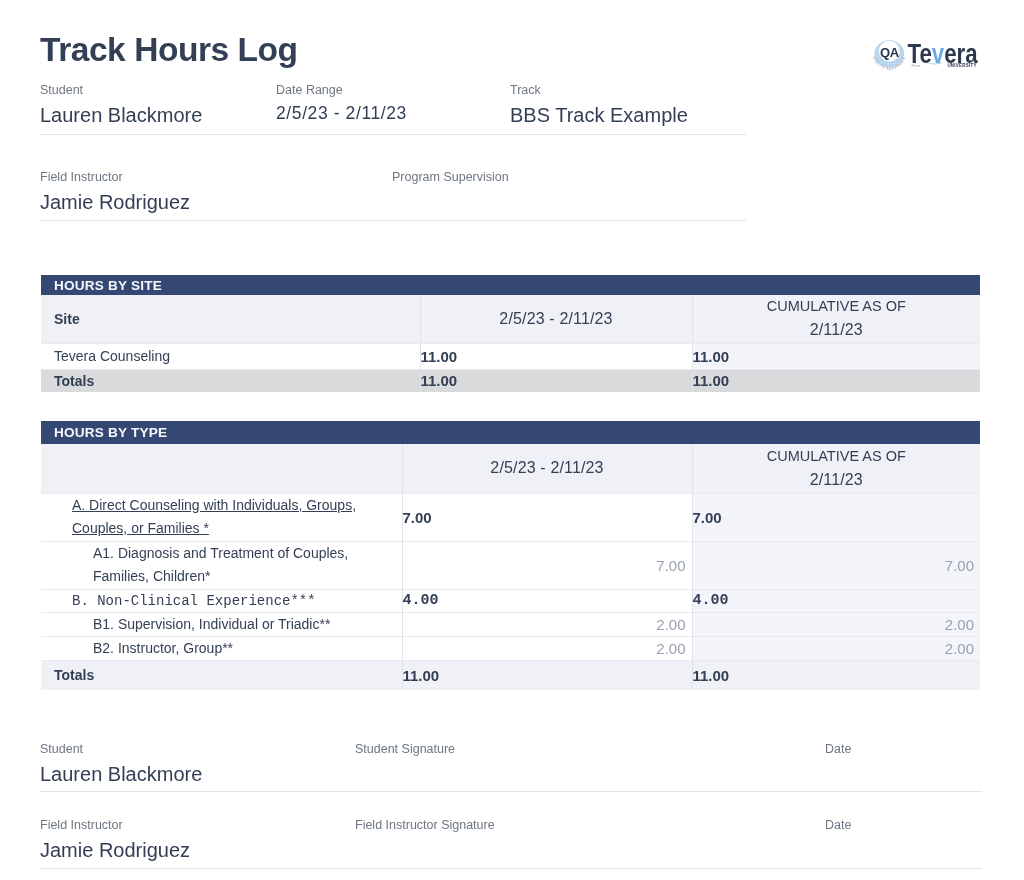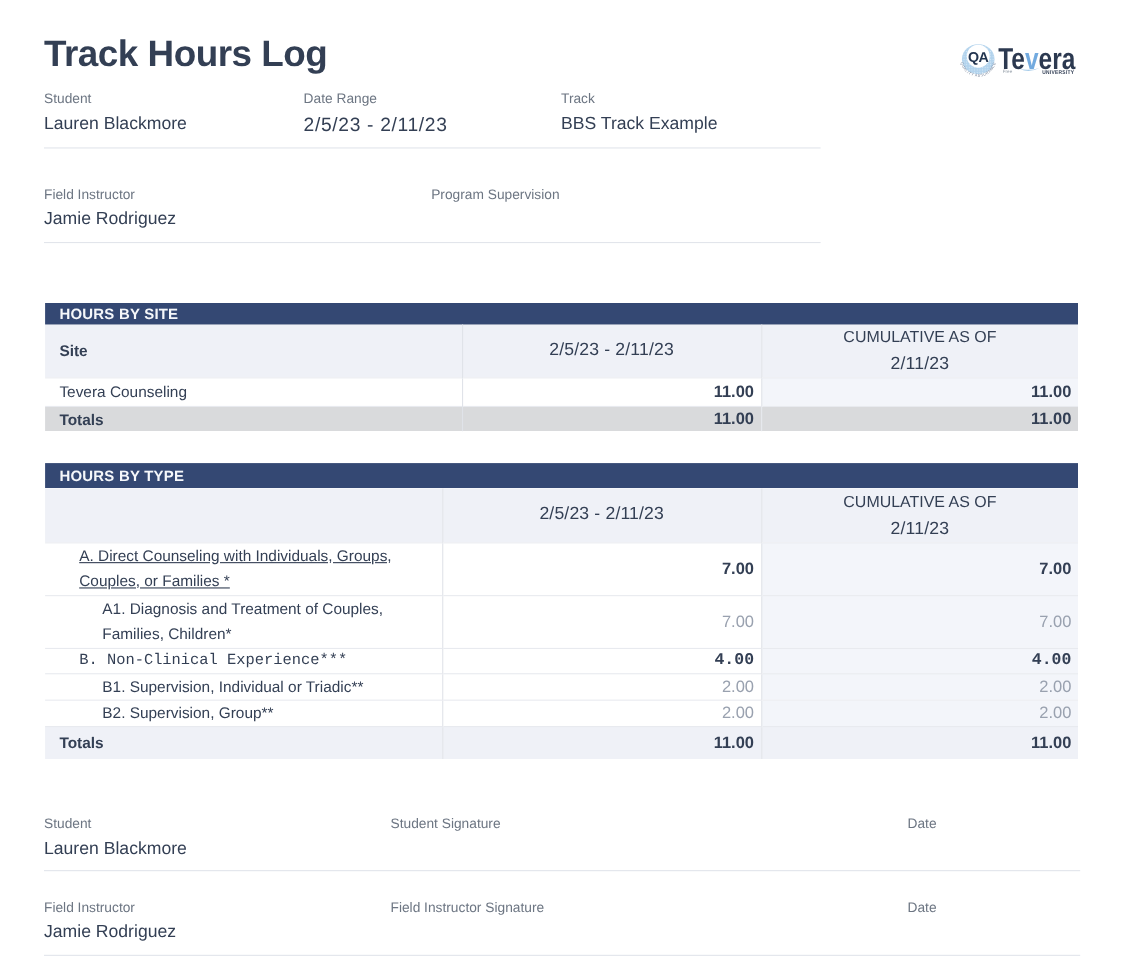--- a/index.html
+++ b/index.html
@@ -7,7 +7,7 @@
        -webkit-font-smoothing:antialiased;}
   .abs{position:absolute;}
   .lbl{font-size:12.5px;color:#6d7683;}
-  .val{font-size:16px;color:#333f54;}
+  .val{font-size:20px;color:#333f54;}
   .hline{position:absolute;height:1px;background:#e2e5eb;}
 
   table.tt{border-collapse:collapse;table-layout:fixed;font-size:14px;color:#333f54;}

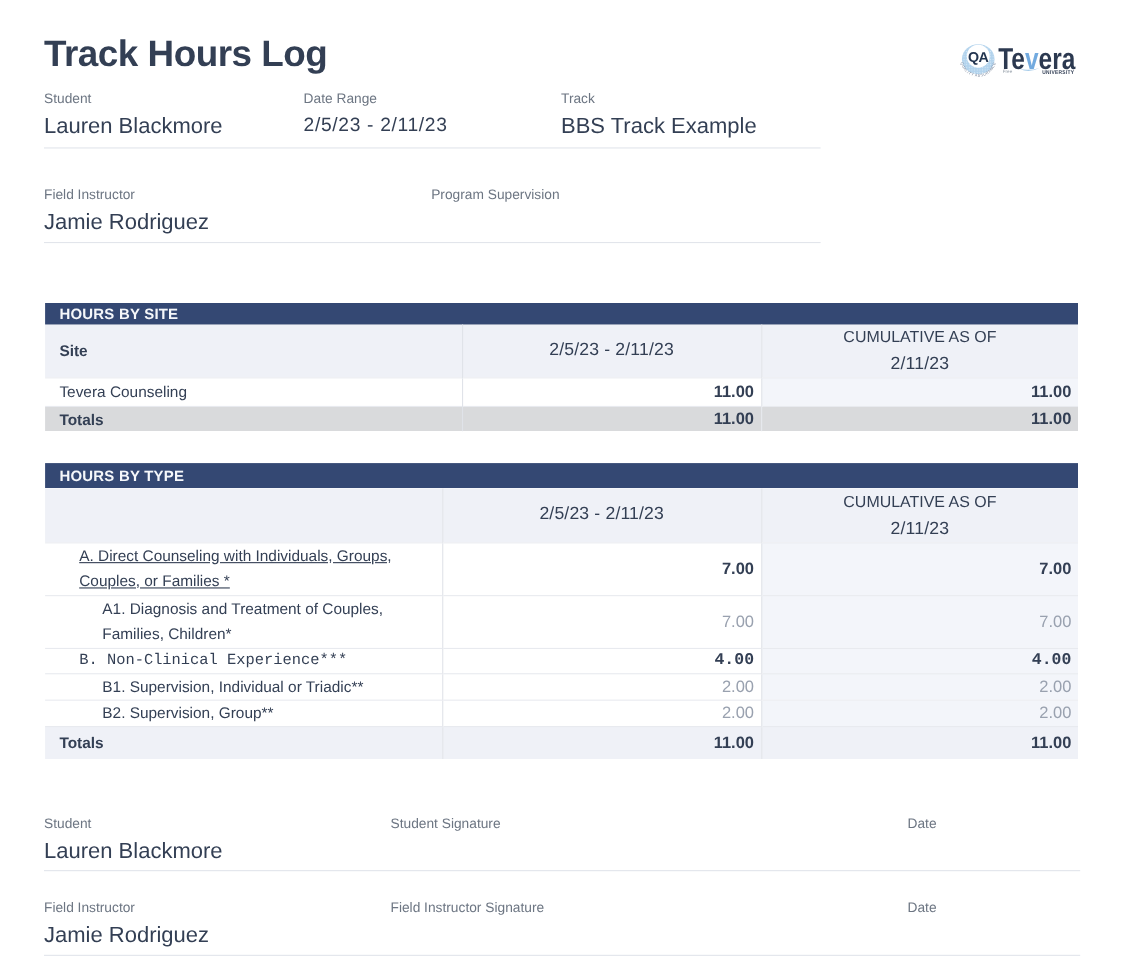--- a/index.html
+++ b/index.html
@@ -17,7 +17,7 @@
   .lav2{background:#f3f5fa;}
   .gray{background:#d9dadc;}
   table.tt td.c1{padding-left:13px;}
-  table.tt td.num{text-align:right;padding-right:6px;font-weight:bold;font-size:15px;}
+  table.tt td.num{padding-right:6px;font-weight:bold;font-size:15px;}
   table.tt td.numg{text-align:right;padding-right:6px;color:#99a1af;font-size:15px;}
   table.tt td.ctr{text-align:center;}
   table.tt td.bl{border-left:1px solid #e0e3e9;}

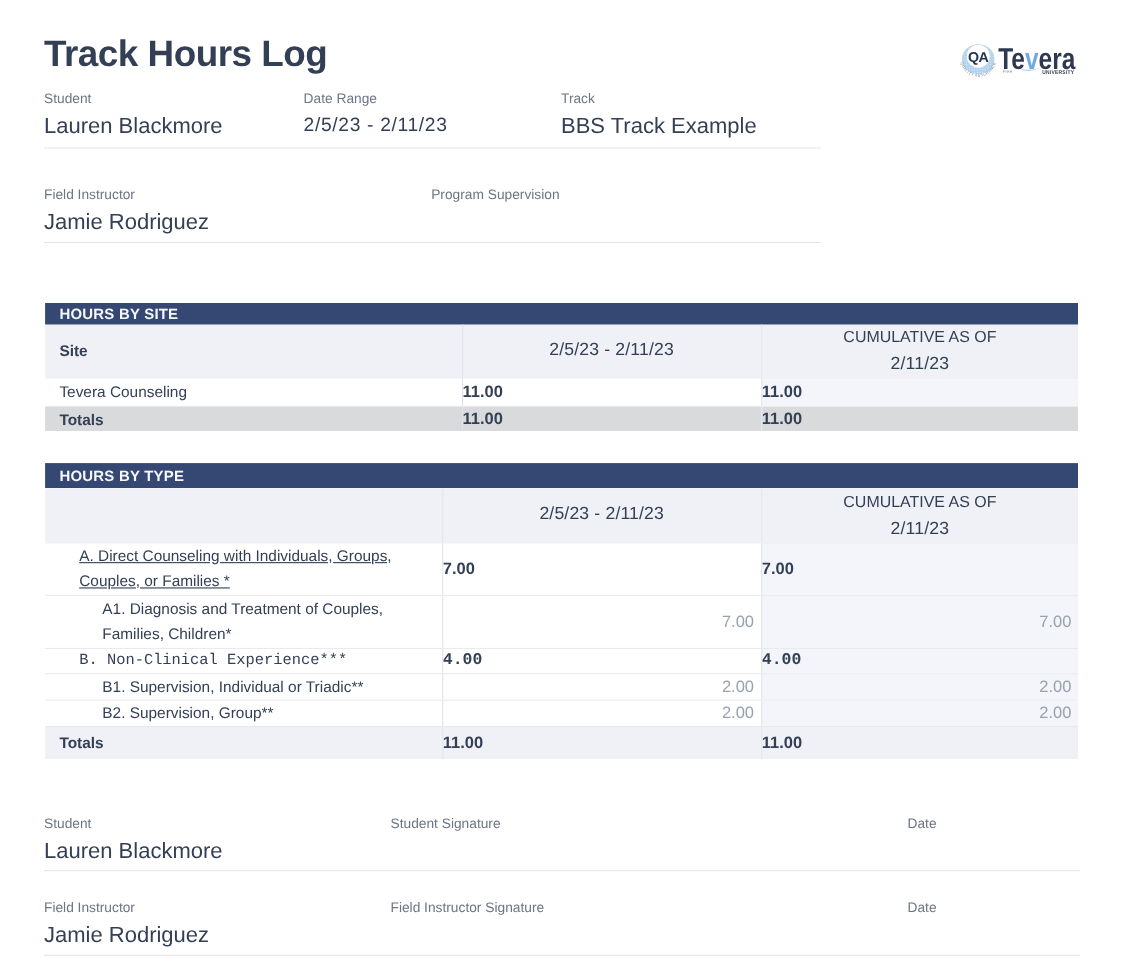--- a/index.html
+++ b/index.html
@@ -129,7 +129,7 @@
     <td class="numg bl bt lav2">2.00</td>
   </tr>
   <tr style="height:24px;">
-    <td class="ind2 bt">B2. Supervision, Group**</td>
+    <td class="ind2 bt">B2. Instructor, Group**</td>
     <td class="numg bl bt">2.00</td>
     <td class="numg bl bt lav2">2.00</td>
   </tr>

